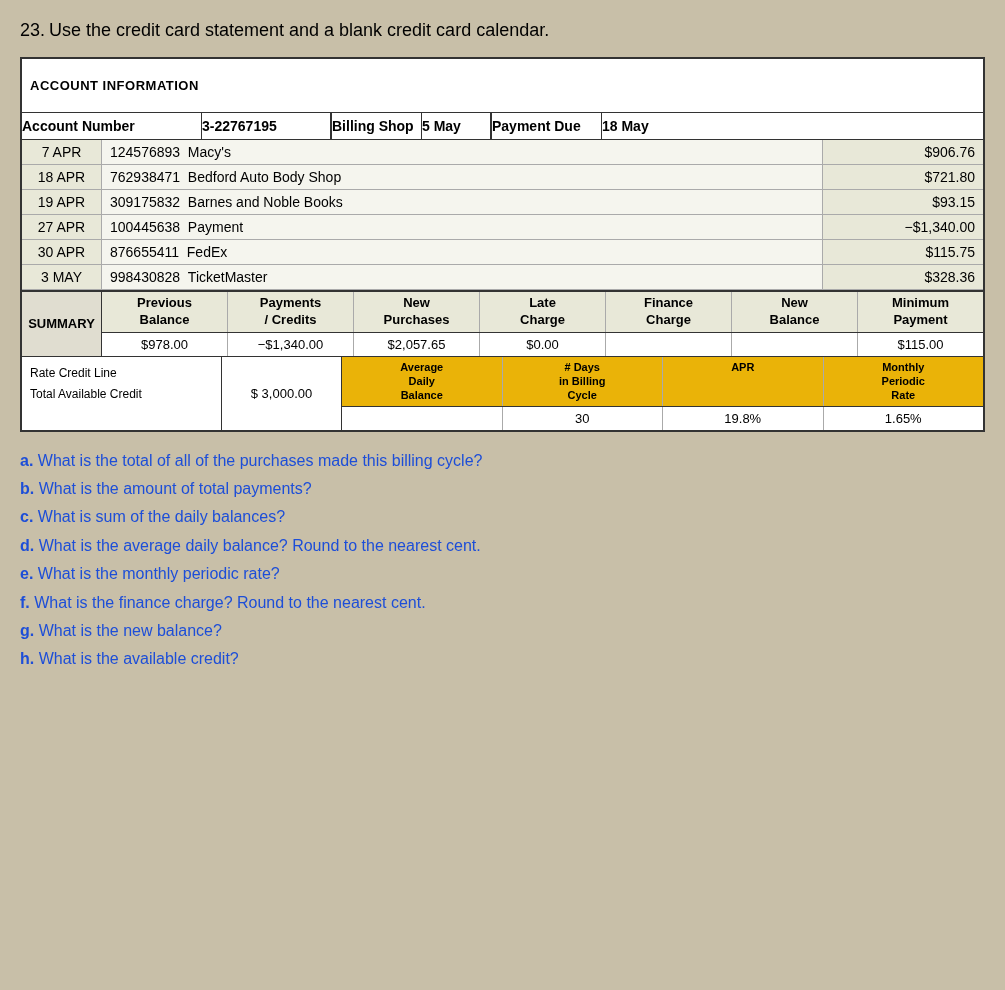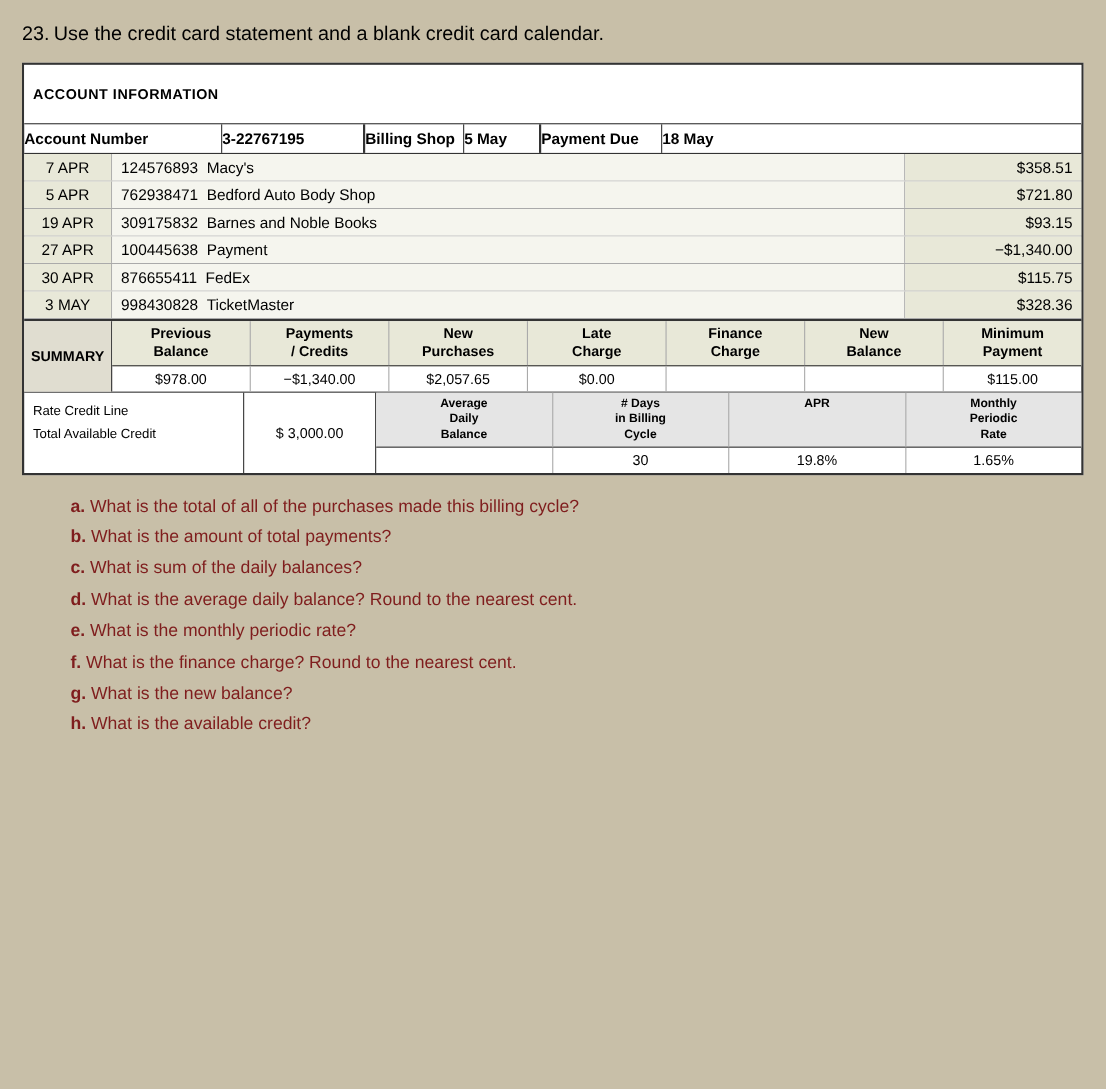--- a/index.html
+++ b/index.html
@@ -248,7 +248,7 @@
   <div class="transaction-row">
     <div class="transaction-date">7 APR</div>
     <div class="transaction-desc">124576893&nbsp;&nbsp;Macy's</div>
-    <div class="transaction-amount">$358.51</div>
+    <div class="transaction-amount">$906.76</div>
   </div>
       <div class="transaction-row">
     <div class="transaction-date">5 APR</div>

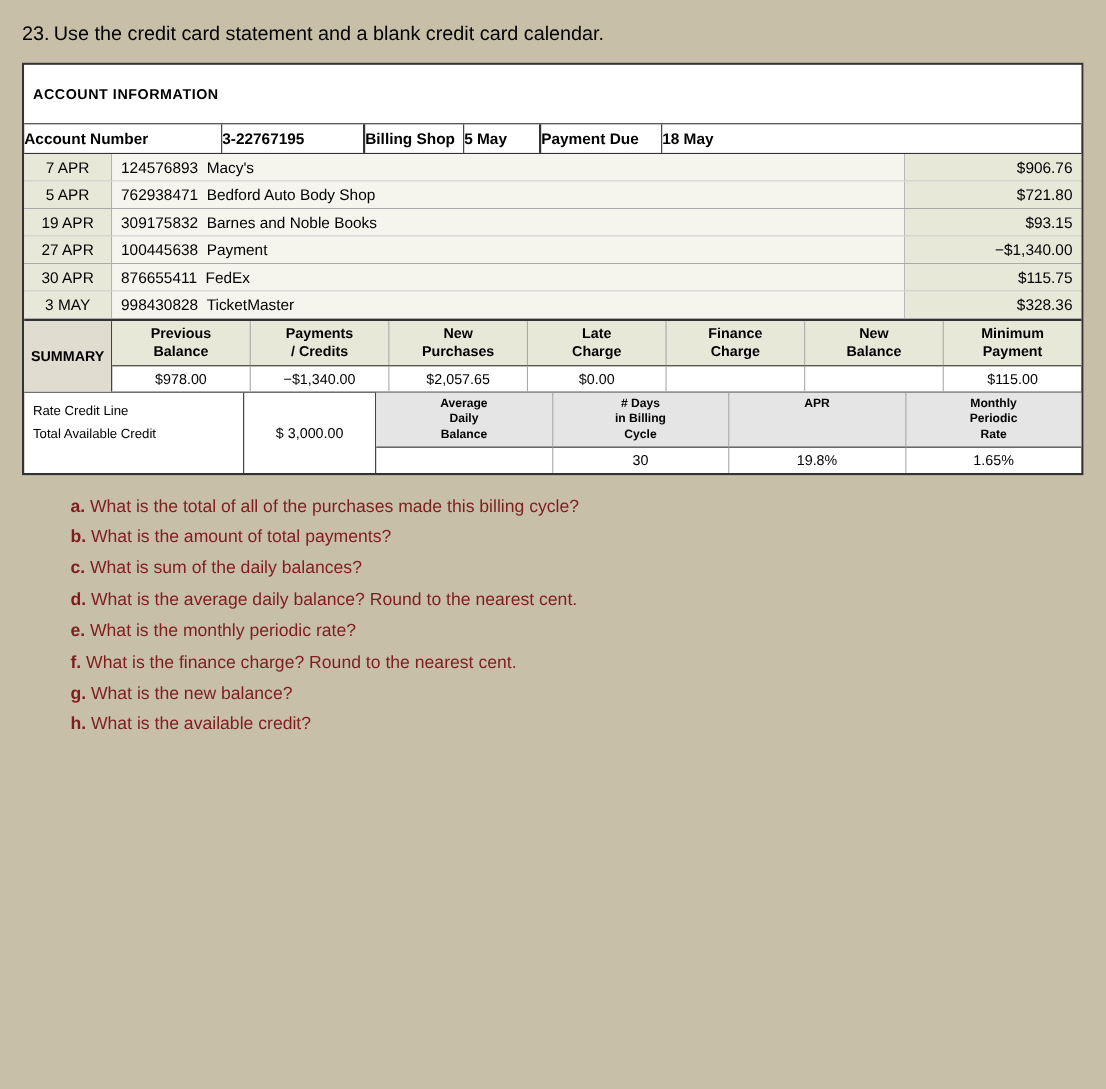--- a/index.html
+++ b/index.html
@@ -251,7 +251,7 @@
     <div class="transaction-amount">$906.76</div>
   </div>
       <div class="transaction-row">
-    <div class="transaction-date">5 APR</div>
+    <div class="transaction-date">18 APR</div>
     <div class="transaction-desc">762938471&nbsp;&nbsp;Bedford Auto Body Shop</div>
     <div class="transaction-amount">$721.80</div>
   </div>

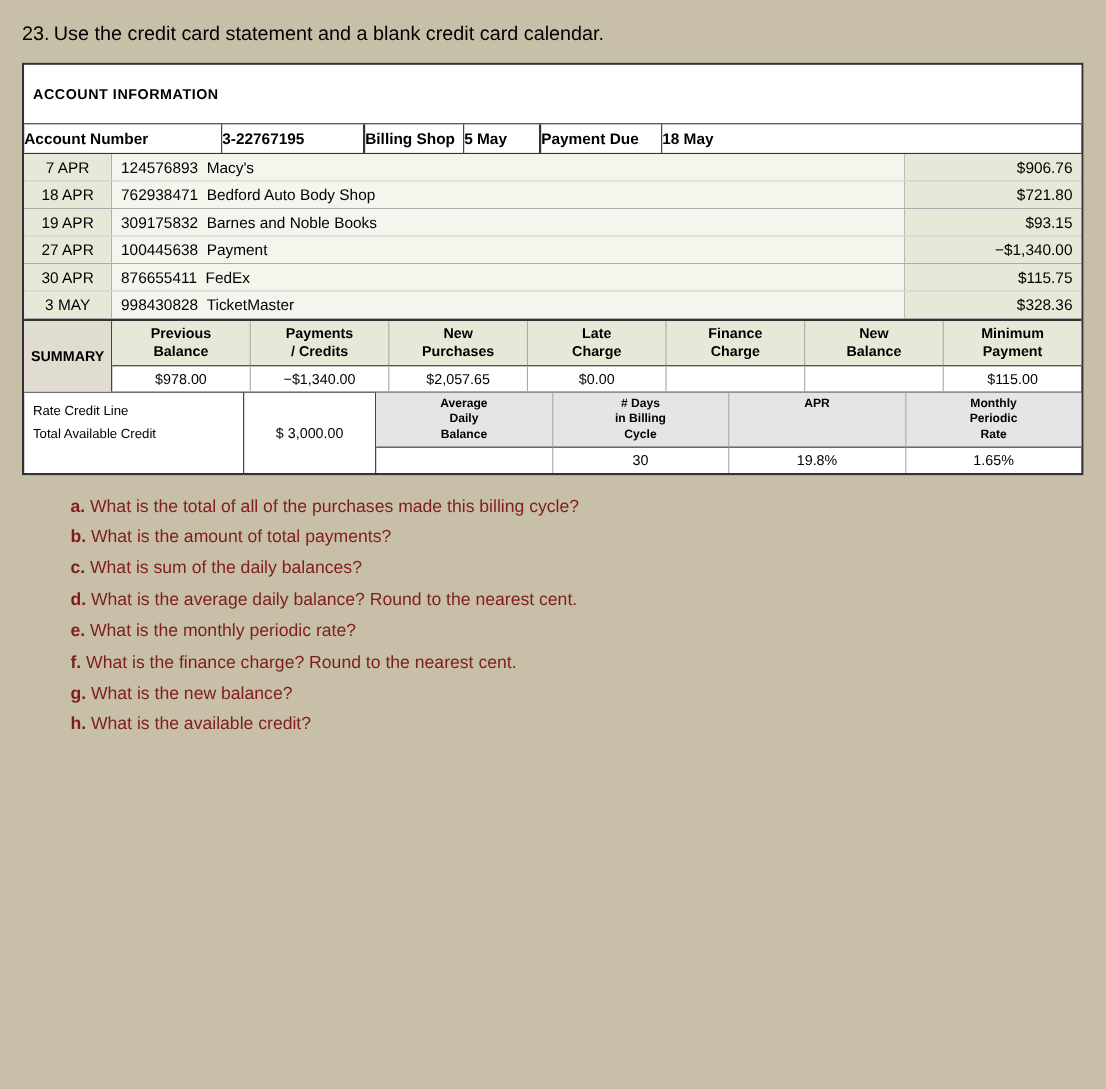--- a/index.html
+++ b/index.html
@@ -146,7 +146,7 @@
     .bottom-col-headers {
       display: flex;
       border-bottom: 1px solid #333;
-      background: #e5e5e5;
+      background: #eab308;
     }
     .bottom-col-header {
       flex: 1;

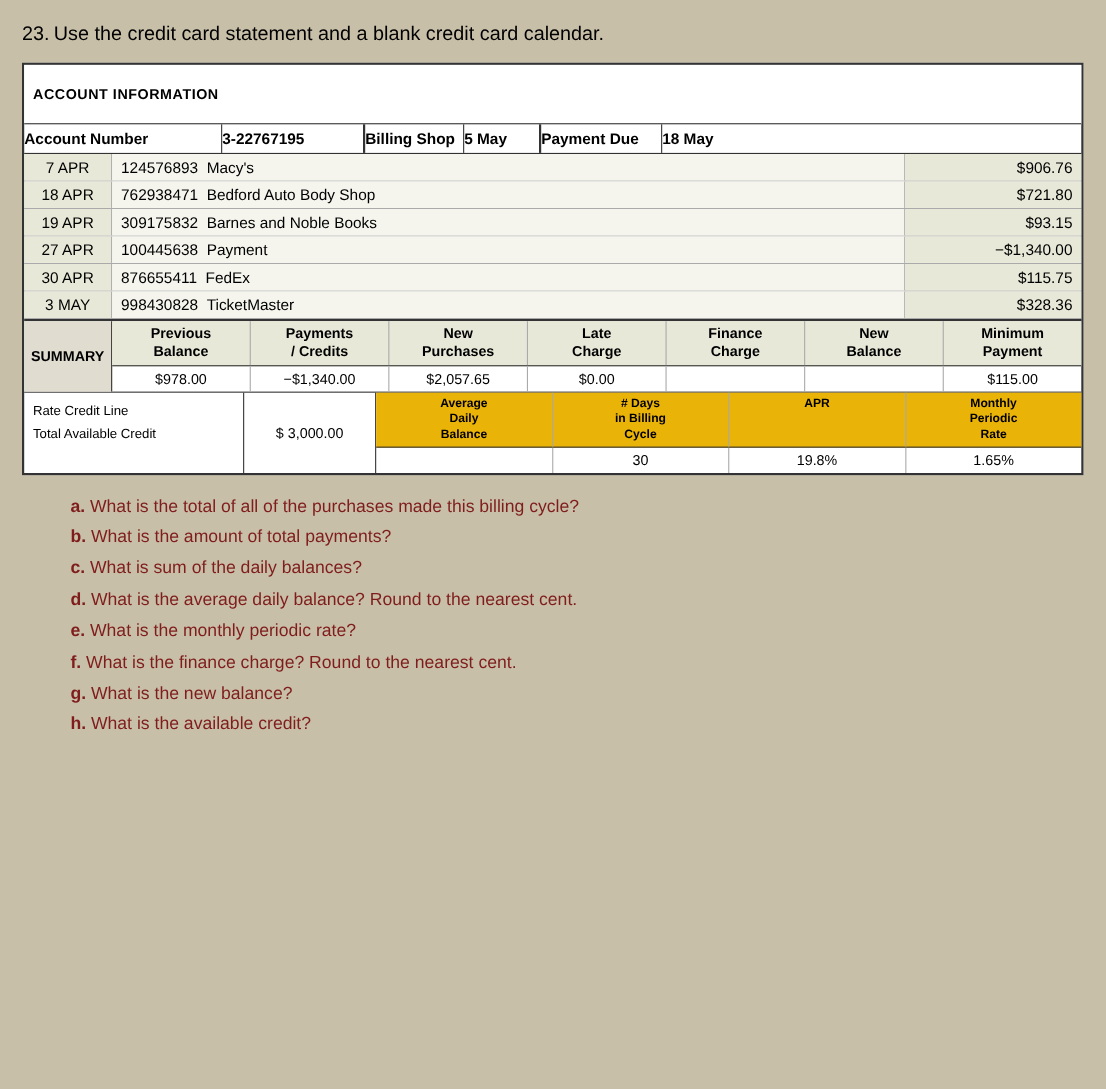--- a/index.html
+++ b/index.html
@@ -173,8 +173,7 @@
     
     .questions-section {
       margin-top: 10px;
-      color: #7f1d1d;
-      margin-left: 44px;
+      color: #1d4ed8;
     }
     .question-item {
       font-size: 16px;

